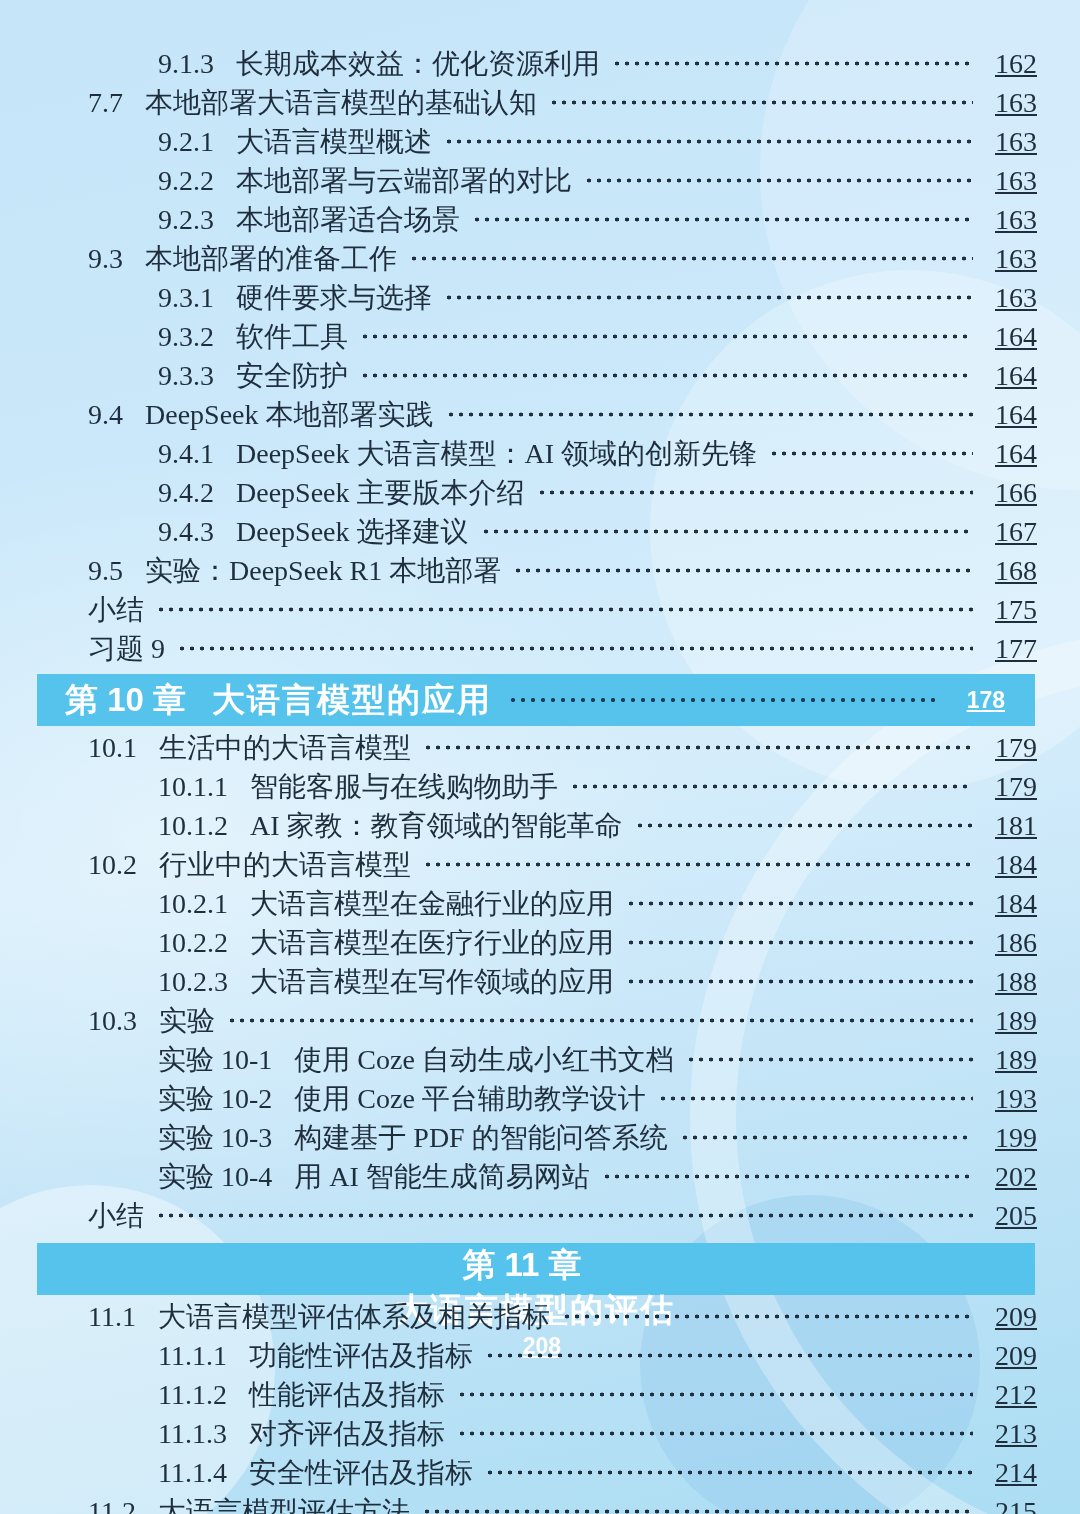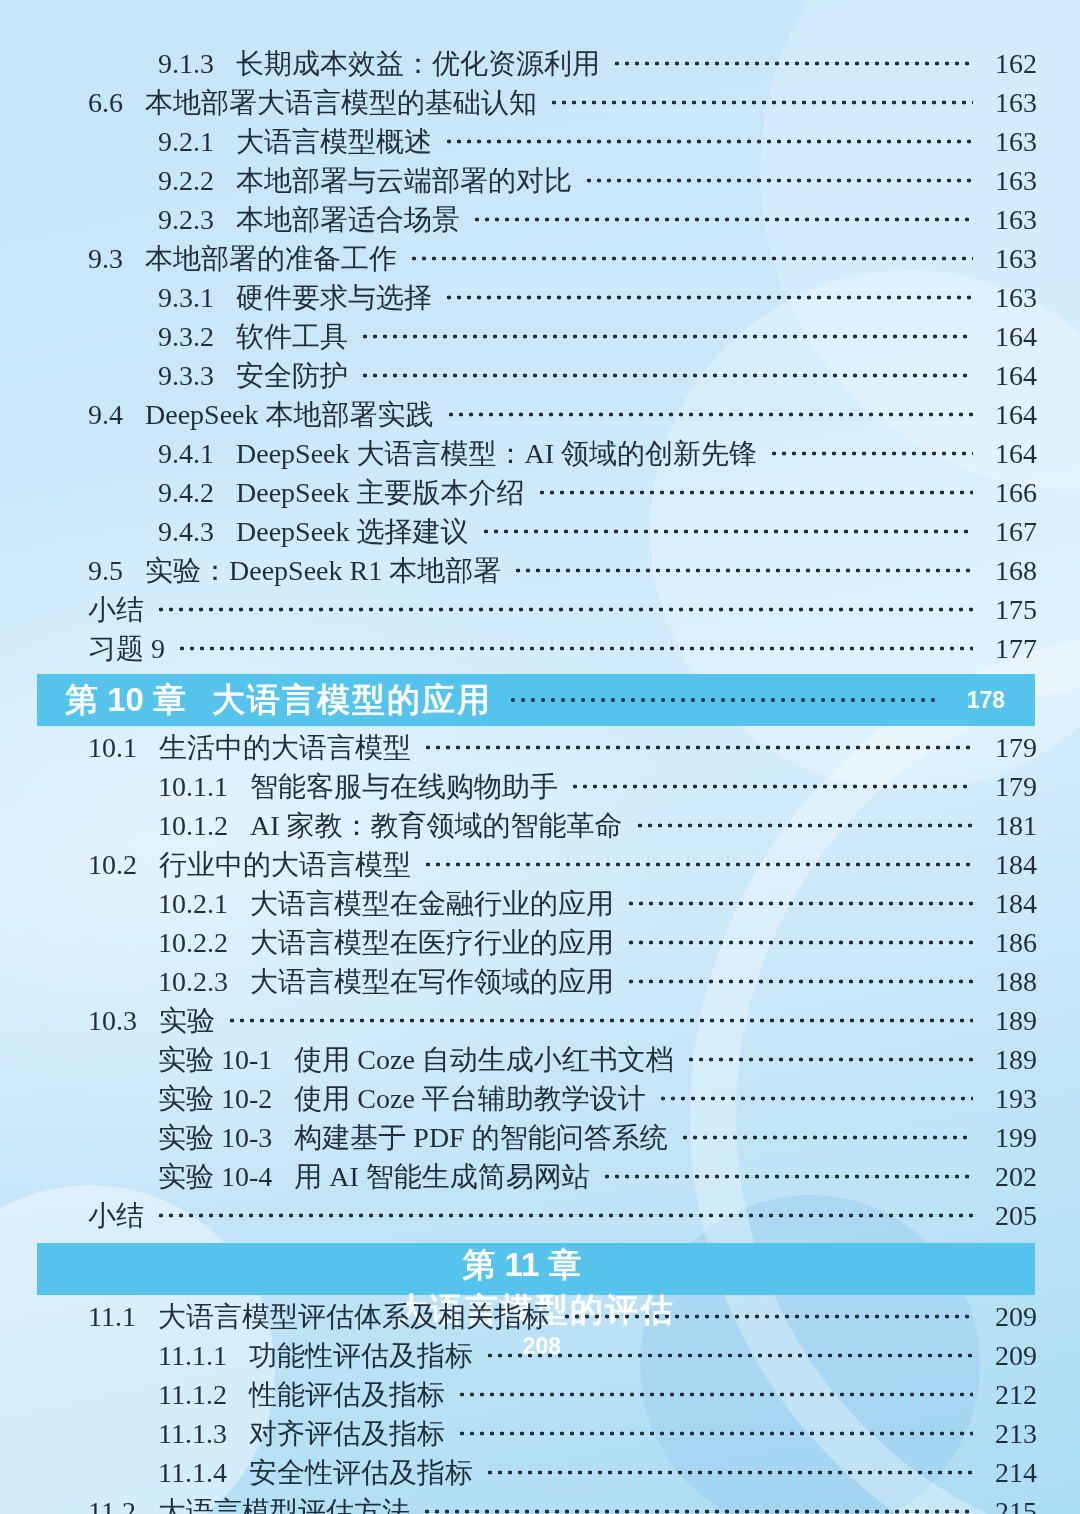--- a/index.html
+++ b/index.html
@@ -46,7 +46,7 @@
     background-position:left center;
     background-repeat:repeat-x;
   }
-  .pagenum{min-width:54px;text-align:right;}
+  .pagenum{min-width:54px;text-align:right;text-decoration:underline;}
   .chapter-bar{
     display:flex;align-items:center;
     height:52px;

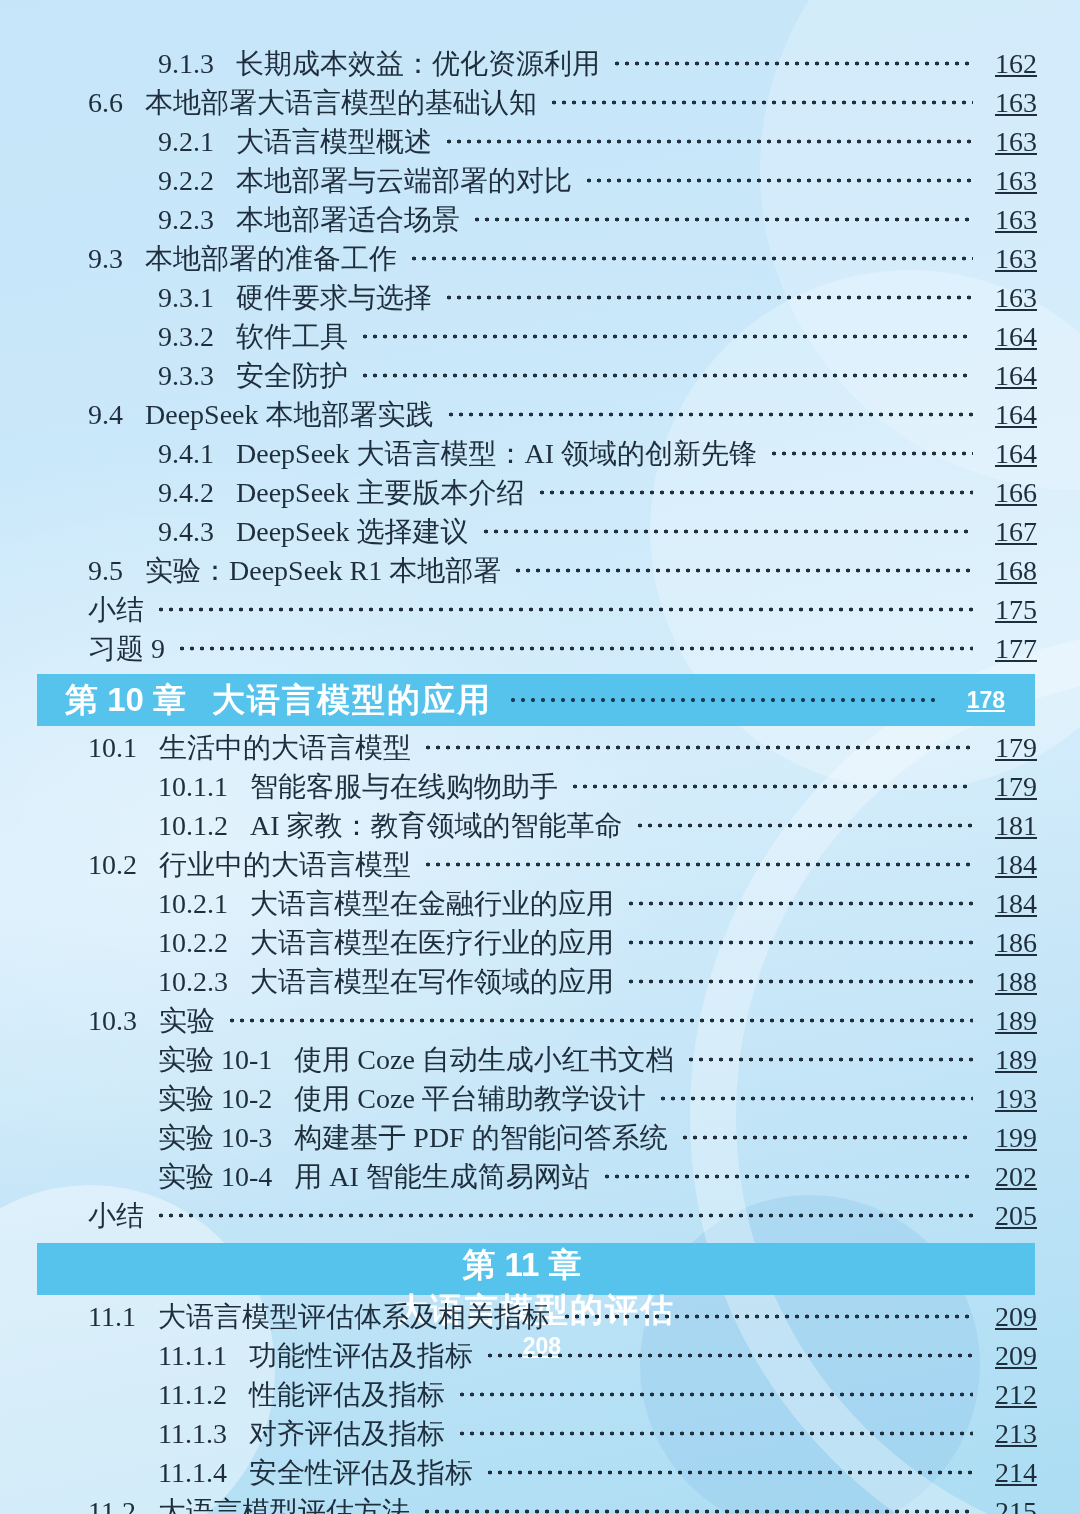--- a/index.html
+++ b/index.html
@@ -87,7 +87,7 @@
     </div>
 
     <div class="row lv1">
-      <span class="num">6.6</span>
+      <span class="num">7.7</span>
       <span class="label">本地部署大语言模型的基础认知</span>
       <span class="leader"></span>
       <span class="pagenum">163</span>

